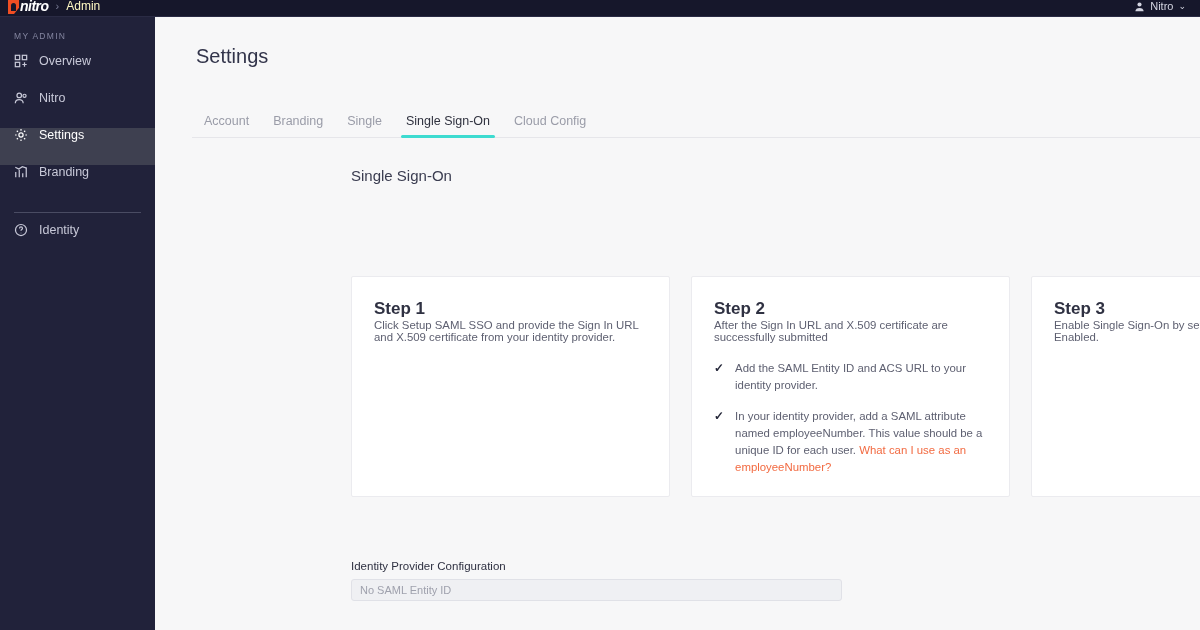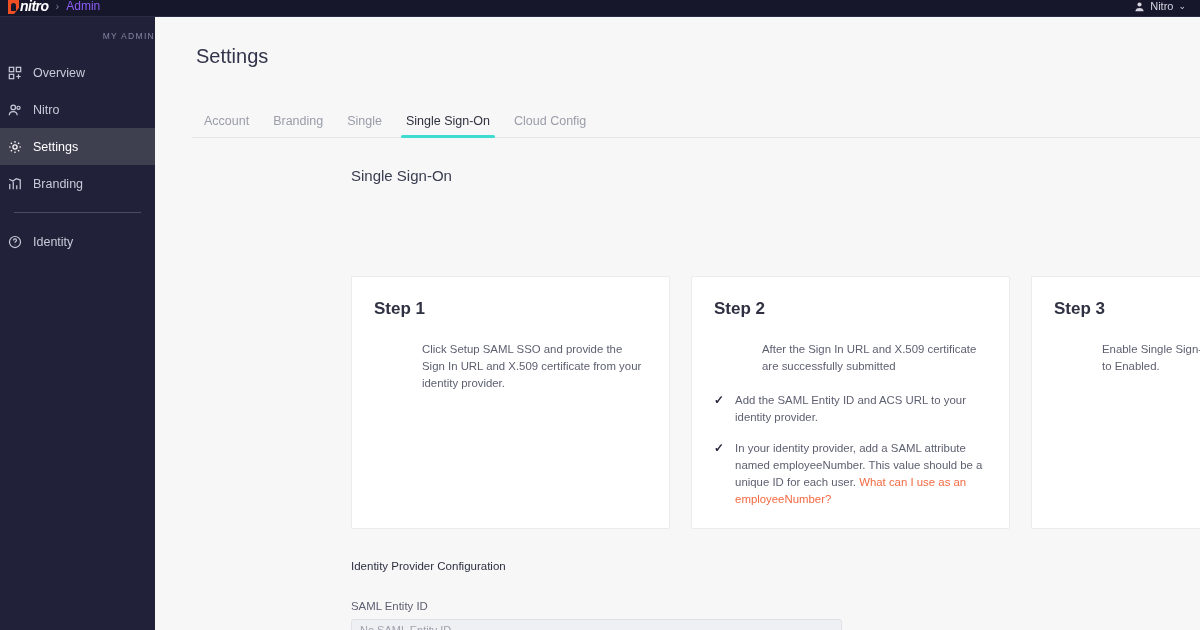--- a/index.html
+++ b/index.html
@@ -37,7 +37,7 @@
     position: relative; top: -2px;
   }
   .crumb-sep { color: #7a7c95; font-size: 11px; margin: 0 7px; position: relative; top: -2px; }
-  .crumb-txt { color: #8b5cf6; font-size: 12px; position: relative; top: -2px; }
+  .crumb-txt { color: #fef9c3; font-size: 12px; position: relative; top: -2px; }
   .topbar-right {
     margin-left: auto; margin-right: 14px;
     display: flex; align-items: center; gap: 5px;

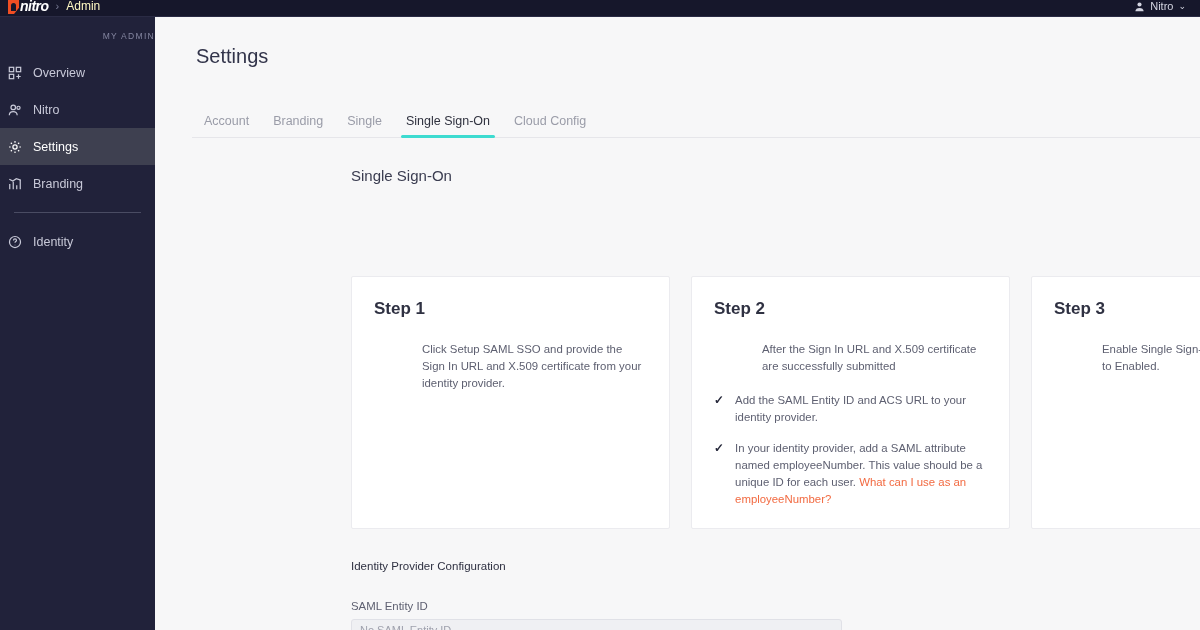--- a/index.html
+++ b/index.html
@@ -57,7 +57,7 @@
   }
   .side-heading {
     color: #8486a0; font-size: 8.5px; letter-spacing: 1.3px;
-    padding: 0 0 0 14px; margin-bottom: 13px; font-weight: 400; text-align: right;
+    padding: 0 0 0 14px; margin-bottom: 13px; font-weight: 400;
   }
   .nav-item {
     display: flex; align-items: center; gap: 11px;

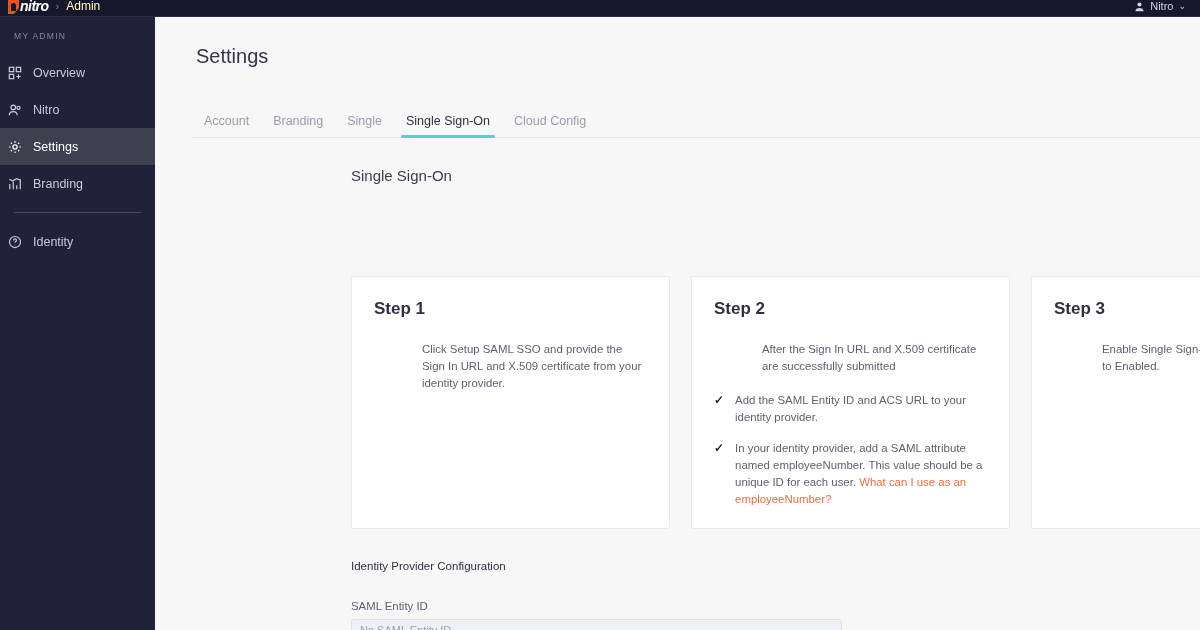--- a/index.html
+++ b/index.html
@@ -60,8 +60,8 @@
     padding: 0 0 0 14px; margin-bottom: 13px; font-weight: 400;
   }
   .nav-item {
-    display: flex; align-items: center; gap: 11px;
-    height: 37px; padding-left: 8px;
+    display: flex; gap: 11px;
+    height: 37px; padding-left: 14px;
     color: #c8c9d8; font-size: 12.5px;
     cursor: pointer;
   }

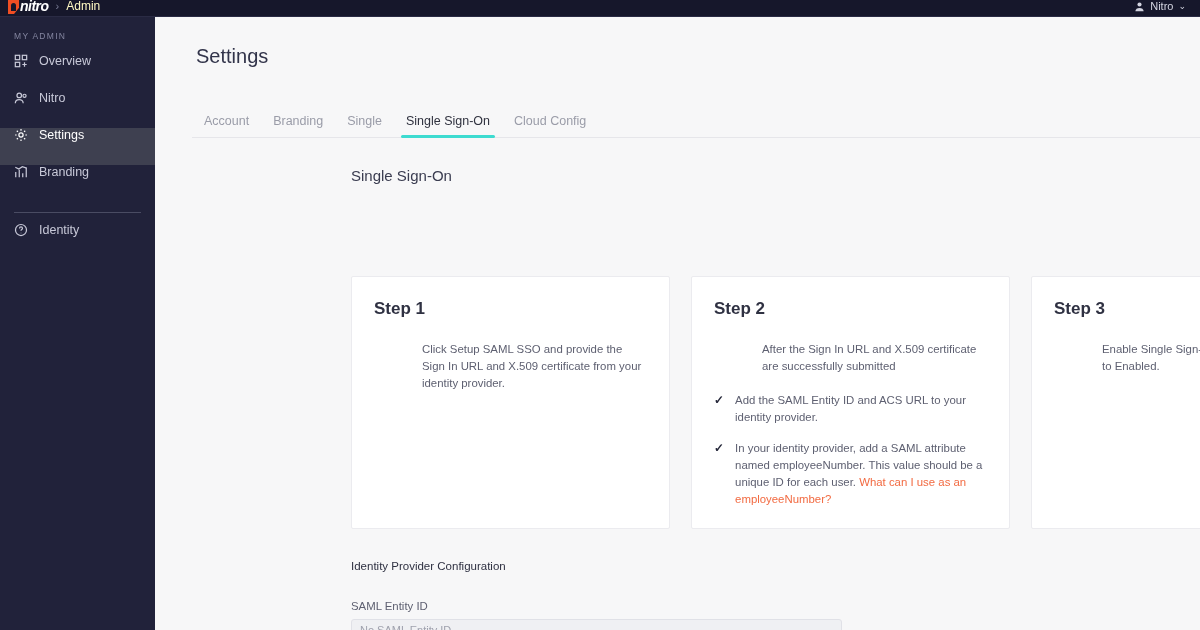--- a/index.html
+++ b/index.html
@@ -116,7 +116,7 @@
     border-radius: 2px;
     padding: 22px 22px 20px 22px;
   }
-  .card h3 { font-size: 17px; color: #2f3142; font-weight: 700; margin-bottom: 22px; }
+  .card h3 { font-size: 17px; color: #2f3142; font-weight: 700; }
   .card p { font-size: 11.4px; line-height: 17px; color: #5e6071; margin-left: 48px; }
   .checklist { margin-top: 17px; display: flex; flex-direction: column; gap: 14px; }
   .check-row { display: flex; gap: 11px; align-items: flex-start; }

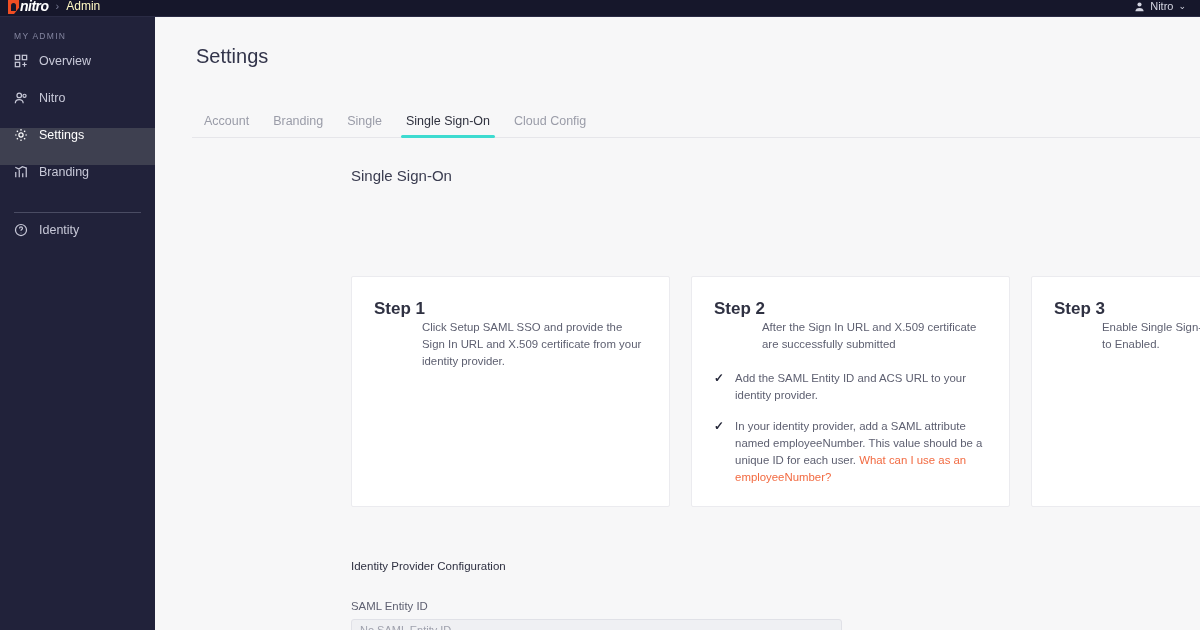--- a/index.html
+++ b/index.html
@@ -117,7 +117,7 @@
     padding: 22px 22px 20px 22px;
   }
   .card h3 { font-size: 17px; color: #2f3142; font-weight: 700; }
-  .card p { font-size: 11.4px; line-height: 17px; color: #5e6071; margin-left: 48px; }
+  .card p { font-size: 11.4px; line-height: 12px; color: #5e6071; }
   .checklist { margin-top: 17px; display: flex; flex-direction: column; gap: 14px; }
   .check-row { display: flex; gap: 11px; align-items: flex-start; }
   .check-mark { color: #26283a; font-size: 12px; line-height: 16px; flex: none; font-weight: 700; }

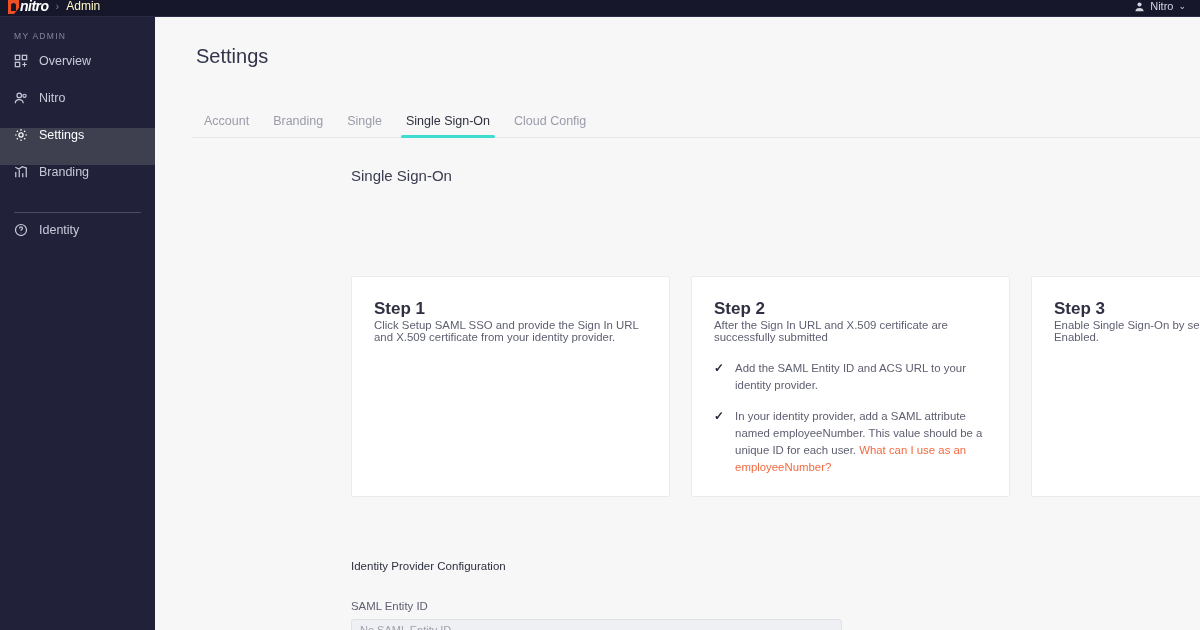--- a/index.html
+++ b/index.html
@@ -271,7 +271,6 @@
 
     <div class="form-sec">
       <div class="form-title">Identity Provider Configuration</div>
-      <div class="field-label">SAML Entity ID</div>
       <div class="field-input">
         <span>No SAML Entity ID</span>
       </div>

